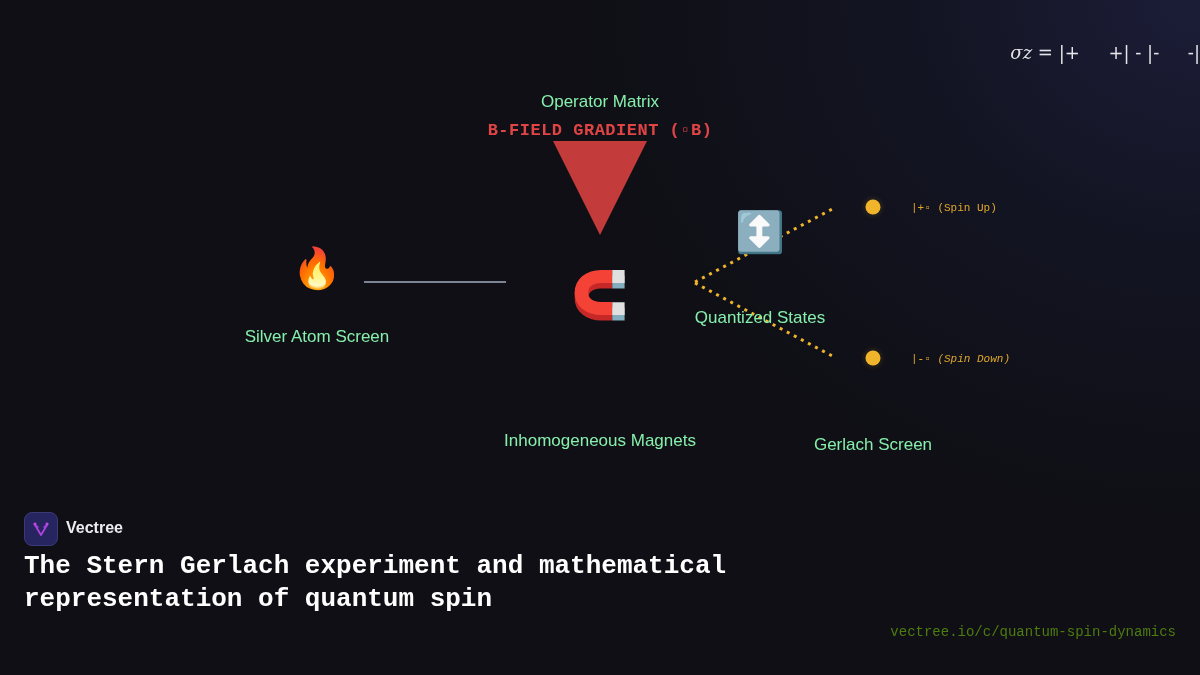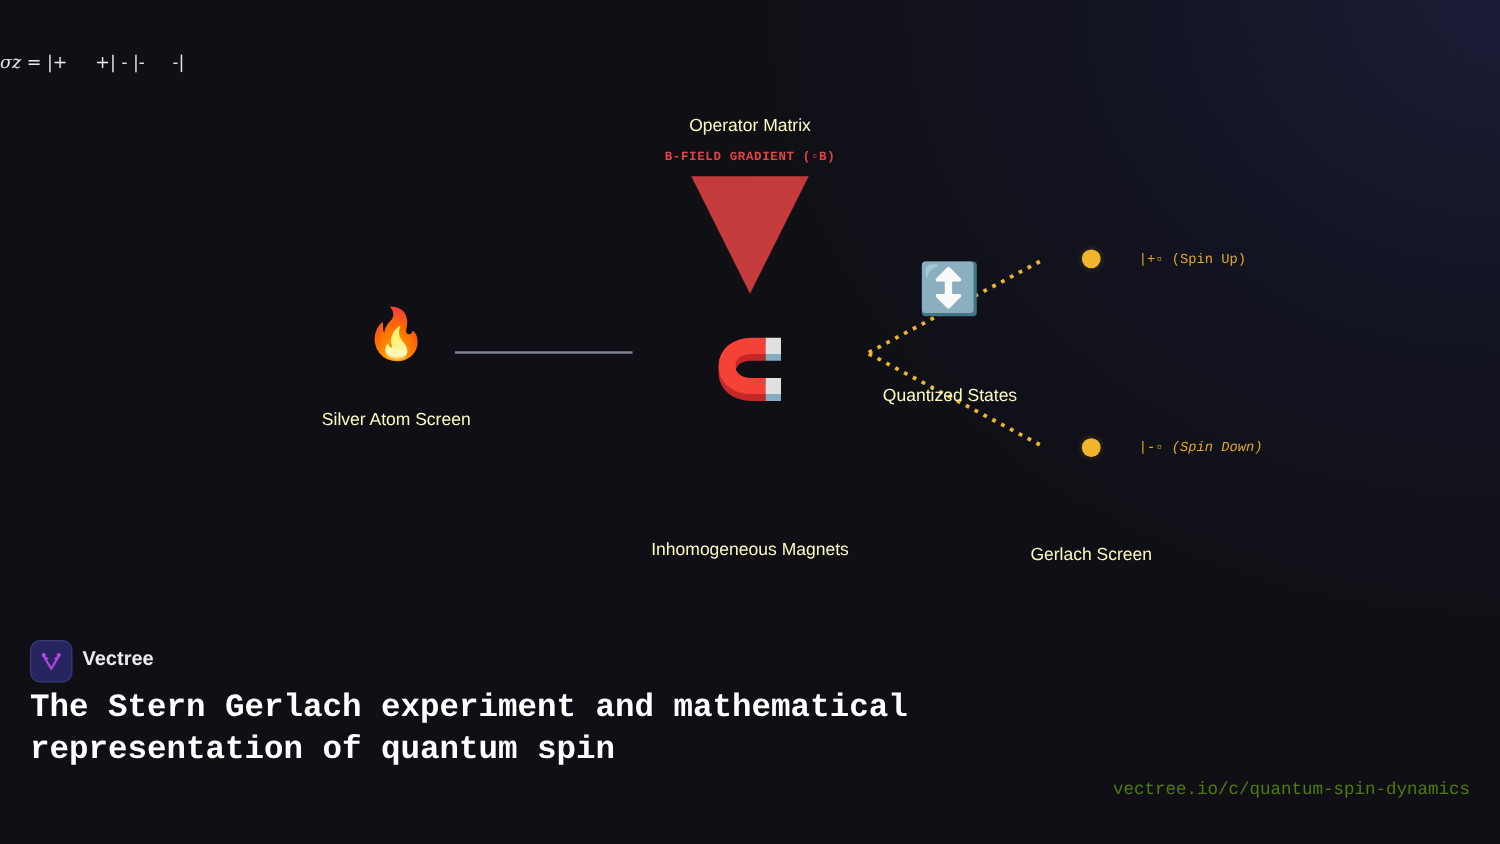--- a/index.html
+++ b/index.html
@@ -16,8 +16,8 @@
   }
   .abs { position: absolute; }
   .operator-formula {
-    left: 0; width: 1200px; top: 42px; text-align: left;
-    font-family: "DejaVu Serif", serif; font-size: 14px; color: #e6e6ea;
+    left: 0; width: 1200px; top: 42px; text-align: right;
+    font-family: "DejaVu Serif", serif; font-size: 18px; color: #e6e6ea;
     white-space: pre;
   }
   .operator-formula .sym { font-style: italic; }

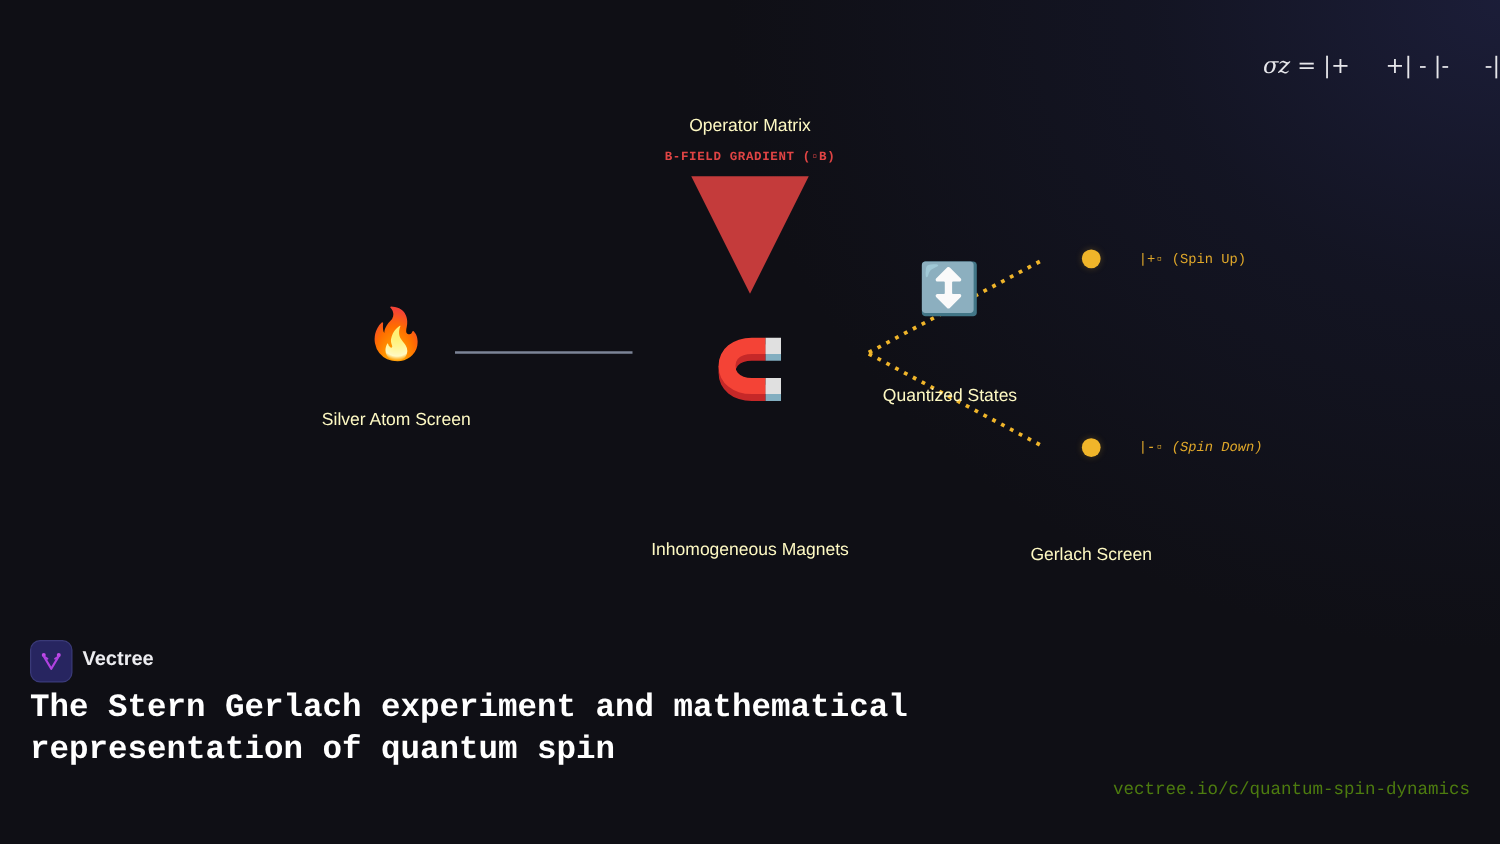--- a/index.html
+++ b/index.html
@@ -22,7 +22,7 @@
   }
   .operator-formula .sym { font-style: italic; }
   .label {
-    font-size: 14px; color: #fef9c3; text-align: center; white-space: nowrap;
+    font-size: 17px; color: #86efac; text-align: center; white-space: nowrap;
     transform: translateX(-50%);
   }
   .bfield-label {

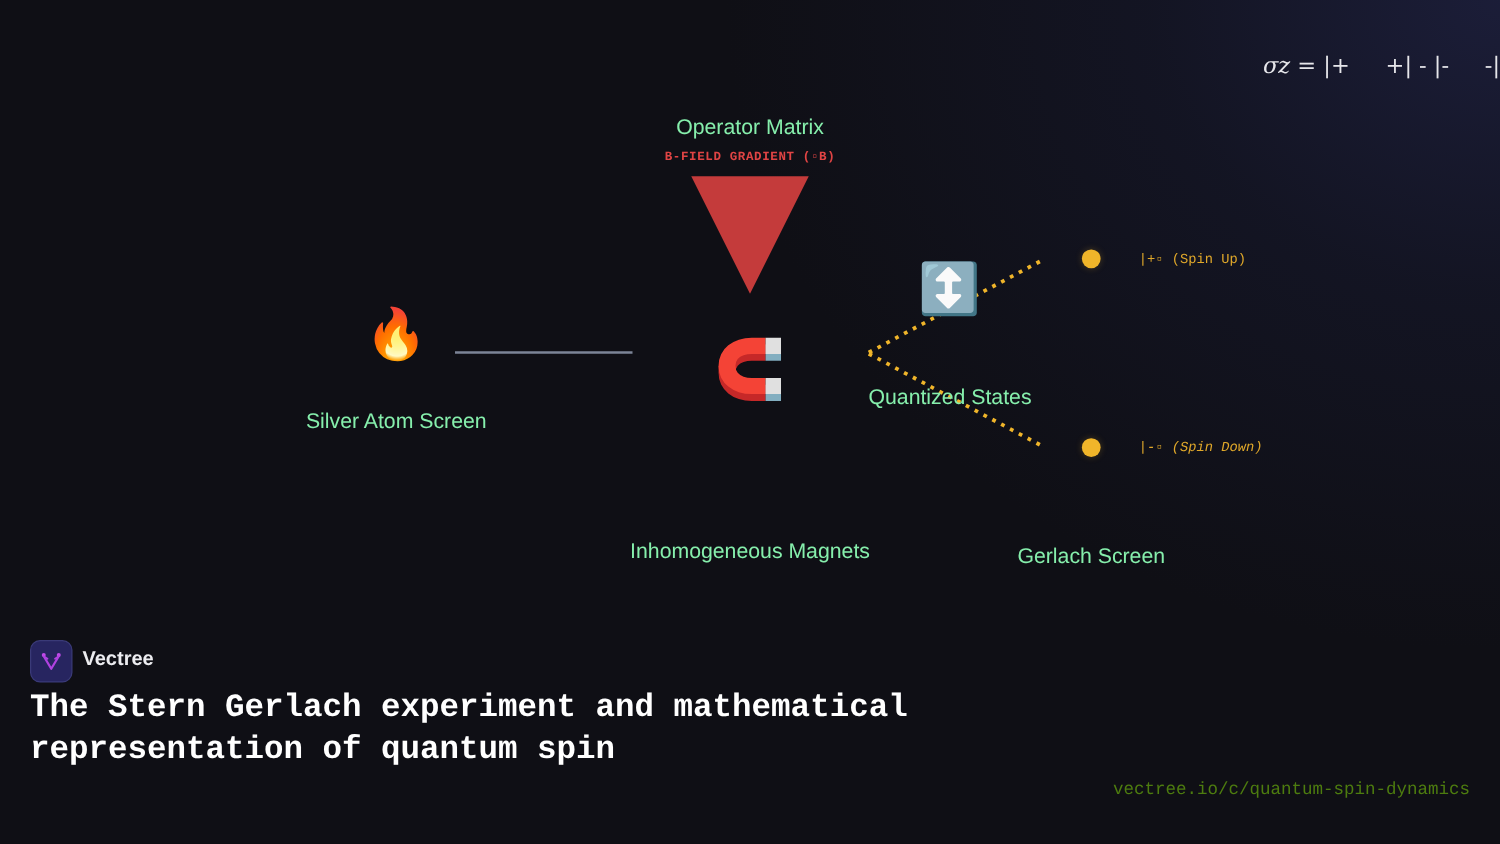--- a/index.html
+++ b/index.html
@@ -27,7 +27,7 @@
   }
   .bfield-label {
     left: 600px; top: 121px; transform: translateX(-50%);
-    font-family: "Liberation Mono", monospace; font-weight: bold; font-size: 10px;
+    font-family: "Liberation Mono", monospace; font-weight: bold; font-size: 17px;
     color: #e04444; letter-spacing: 0.5px; white-space: nowrap;
   }
   .triangle {

